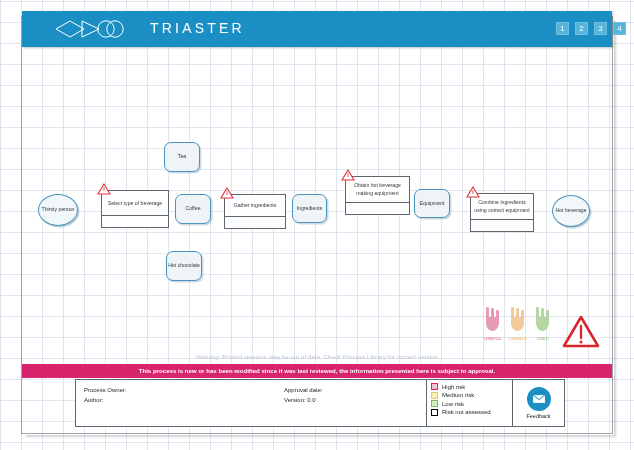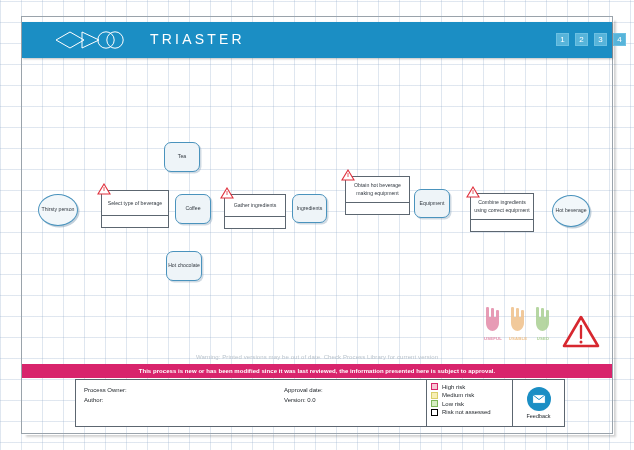--- a/index.html
+++ b/index.html
@@ -32,7 +32,7 @@
 
   
   #header{
-    position:absolute;left:22px;top:22px;width:590px;height:36px;
+    position:absolute;left:22px;top:11px;width:590px;height:36px;
     background:#1b8ec4;
     box-shadow:1px 1px 2px rgba(0,0,0,.25);
   }

